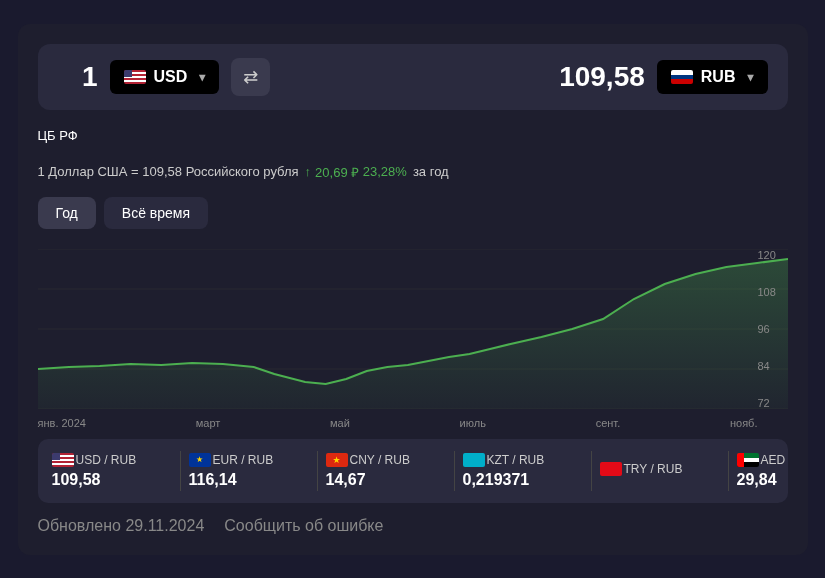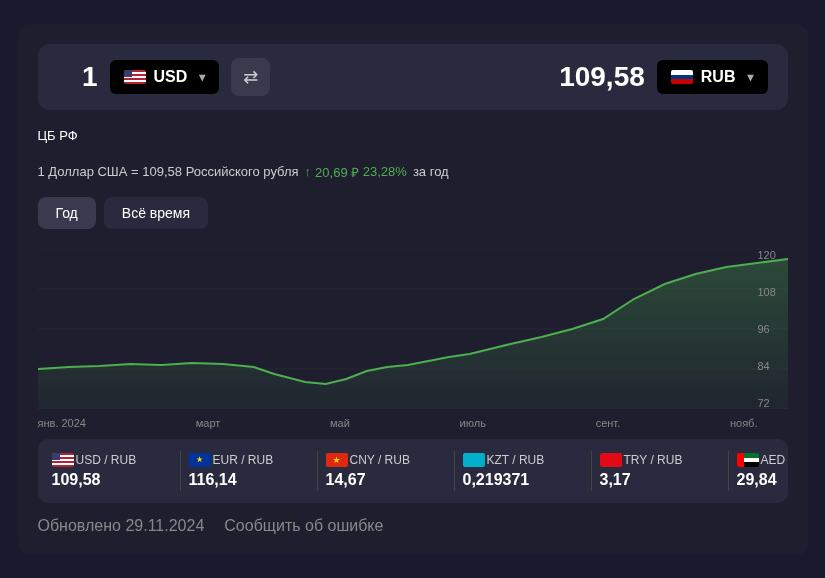--- a/index.html
+++ b/index.html
@@ -447,7 +447,6 @@
         <span class="flag-tr"></span>
         <span>TRY / RUB</span>
       </div>
-      <div class="currency-card-value">3,17</div>
     </div>
 
     <div class="divider-v"></div>

